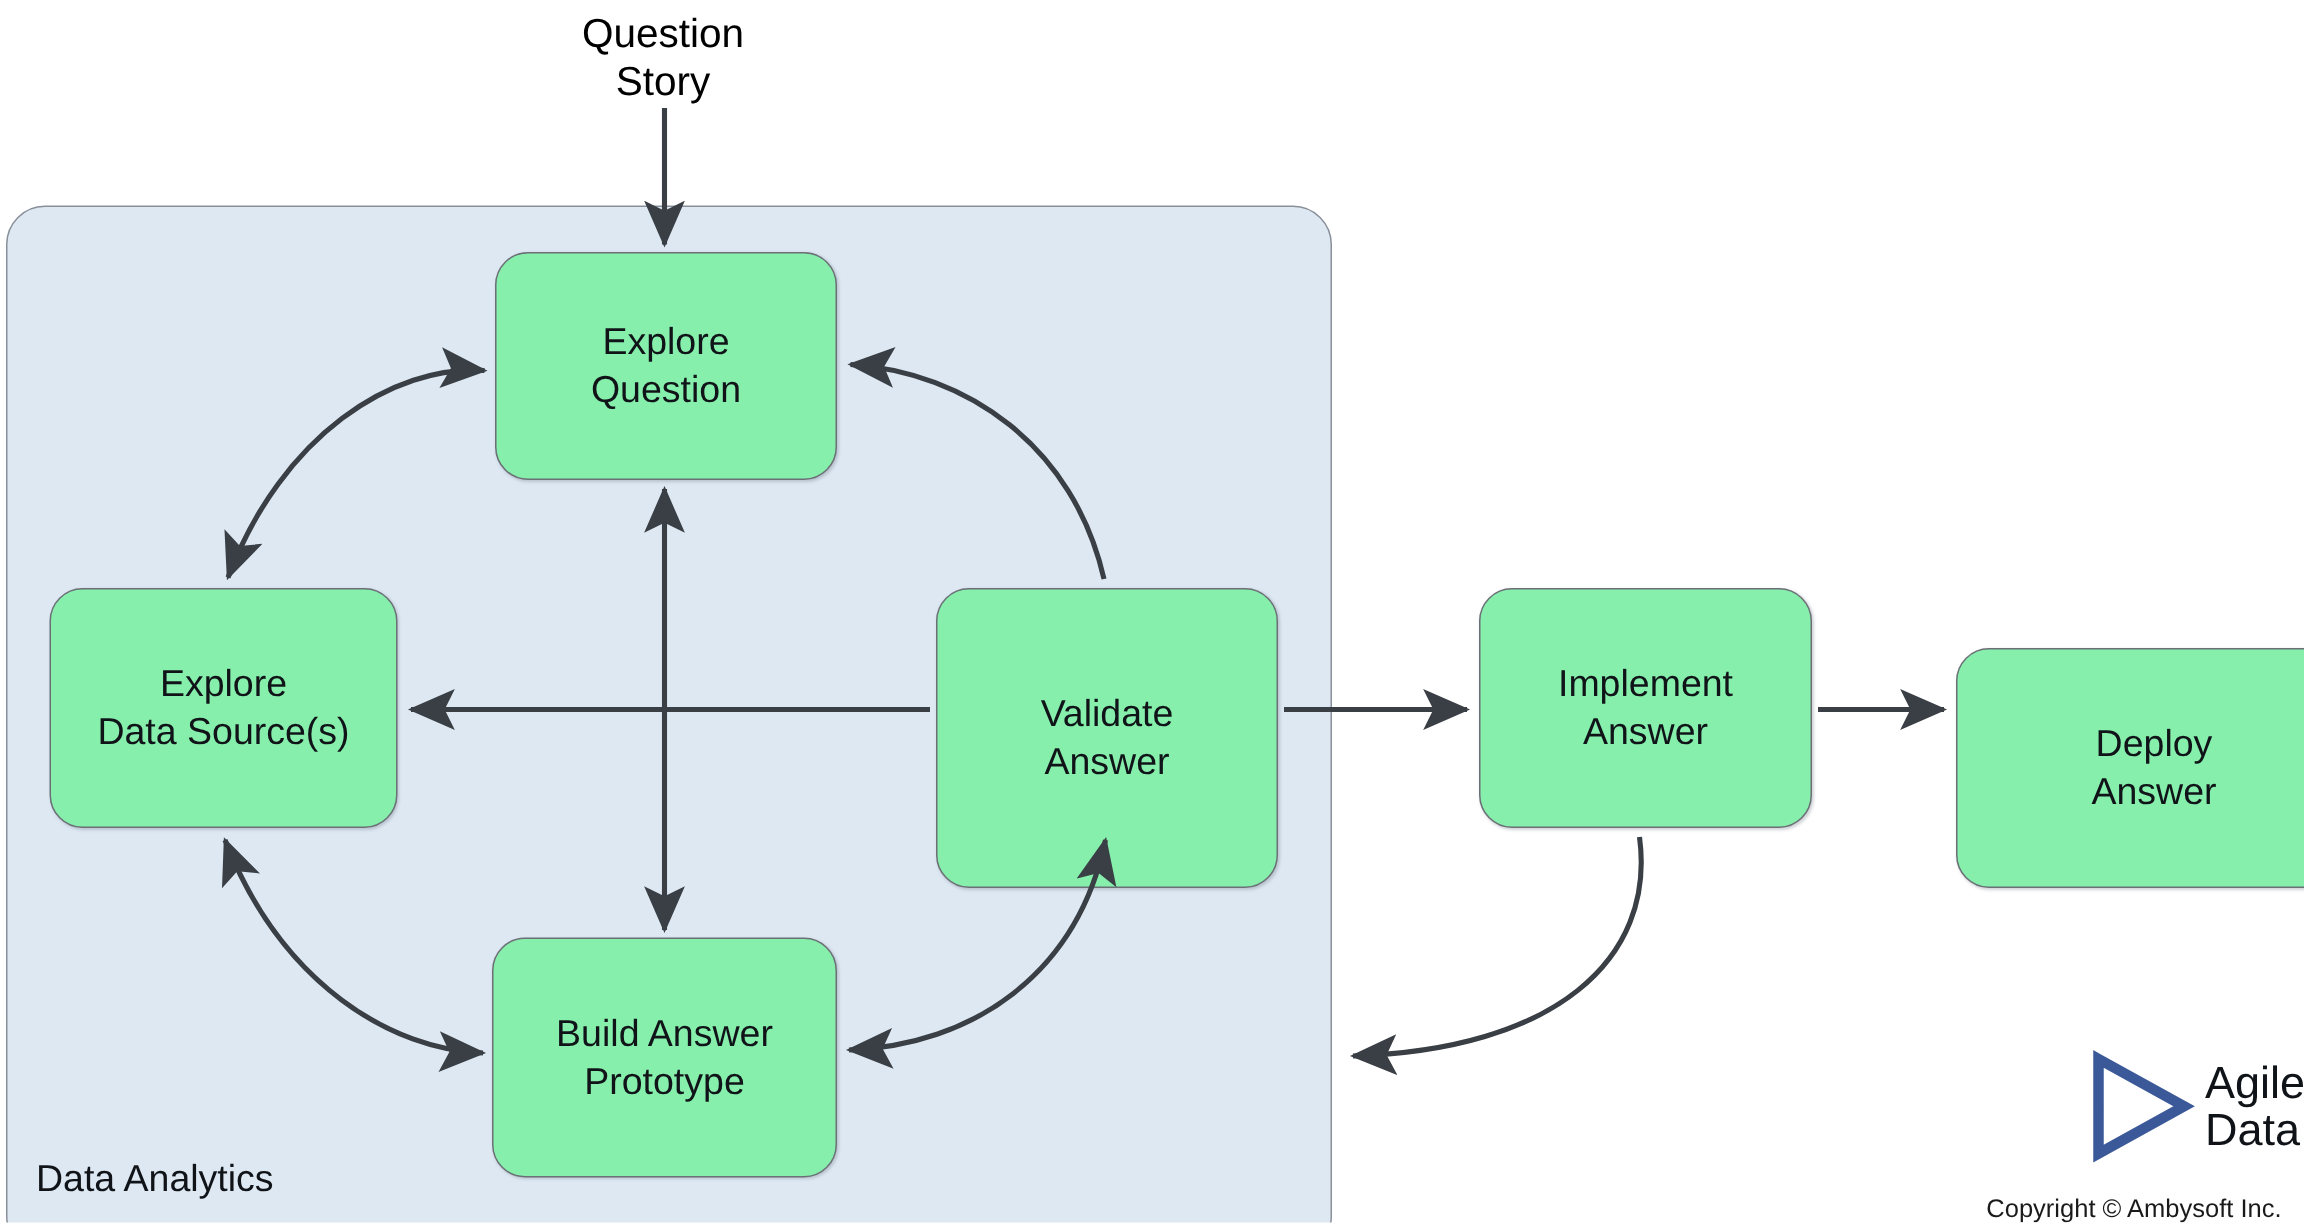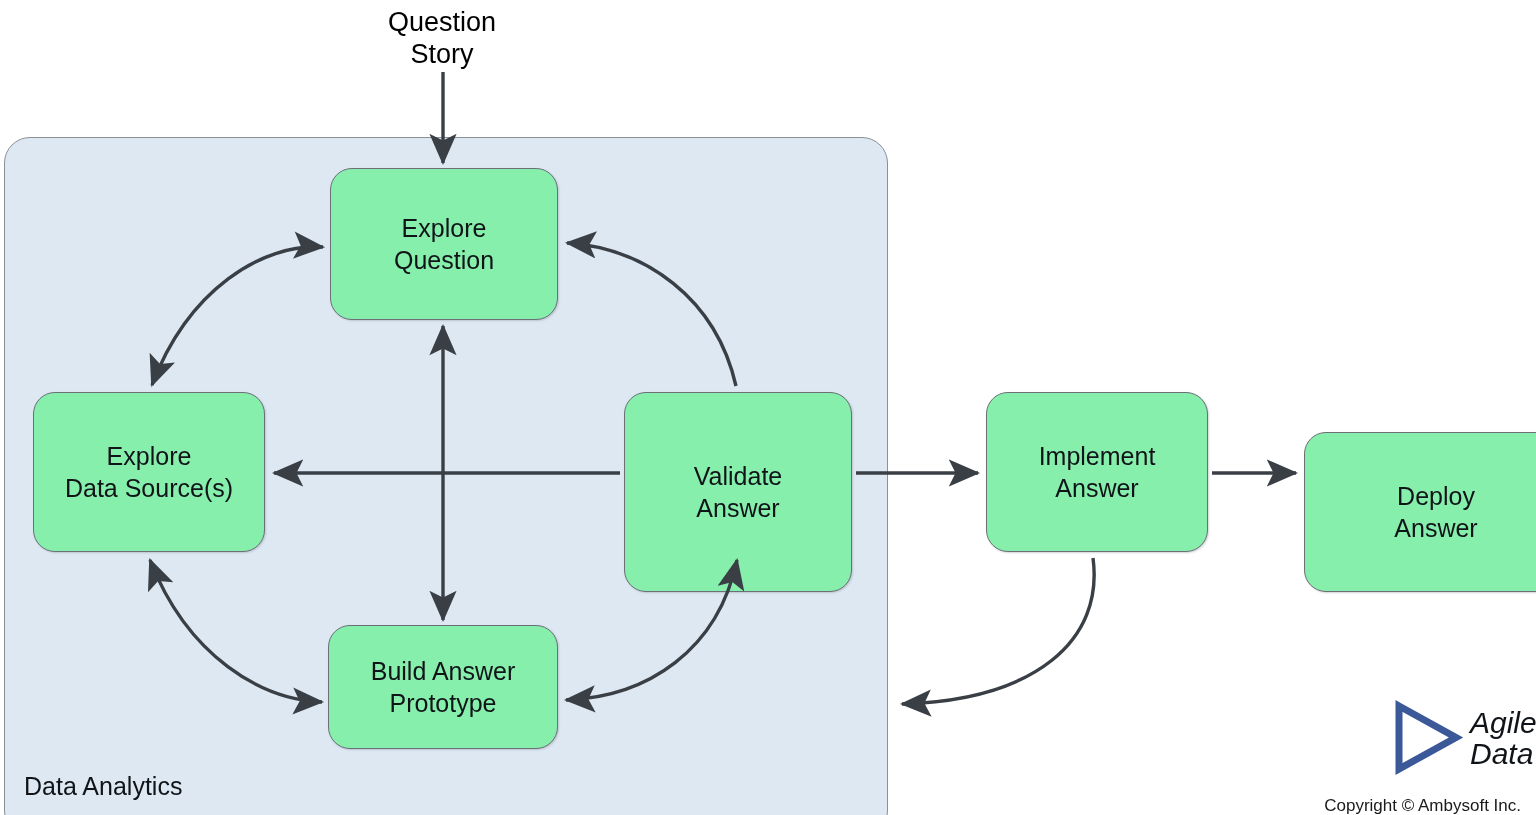--- a/index.html
+++ b/index.html
@@ -112,7 +112,7 @@
 Answer</span>
   </div>
 
-  <div class="node" style="left:328px; top:625px; width:230px; height:124px;">
+  <div class="node" style="left:328px; top:625px; width:230px; height:160px;">
     <span class="node-label">Build Answer
 Prototype</span>
   </div>

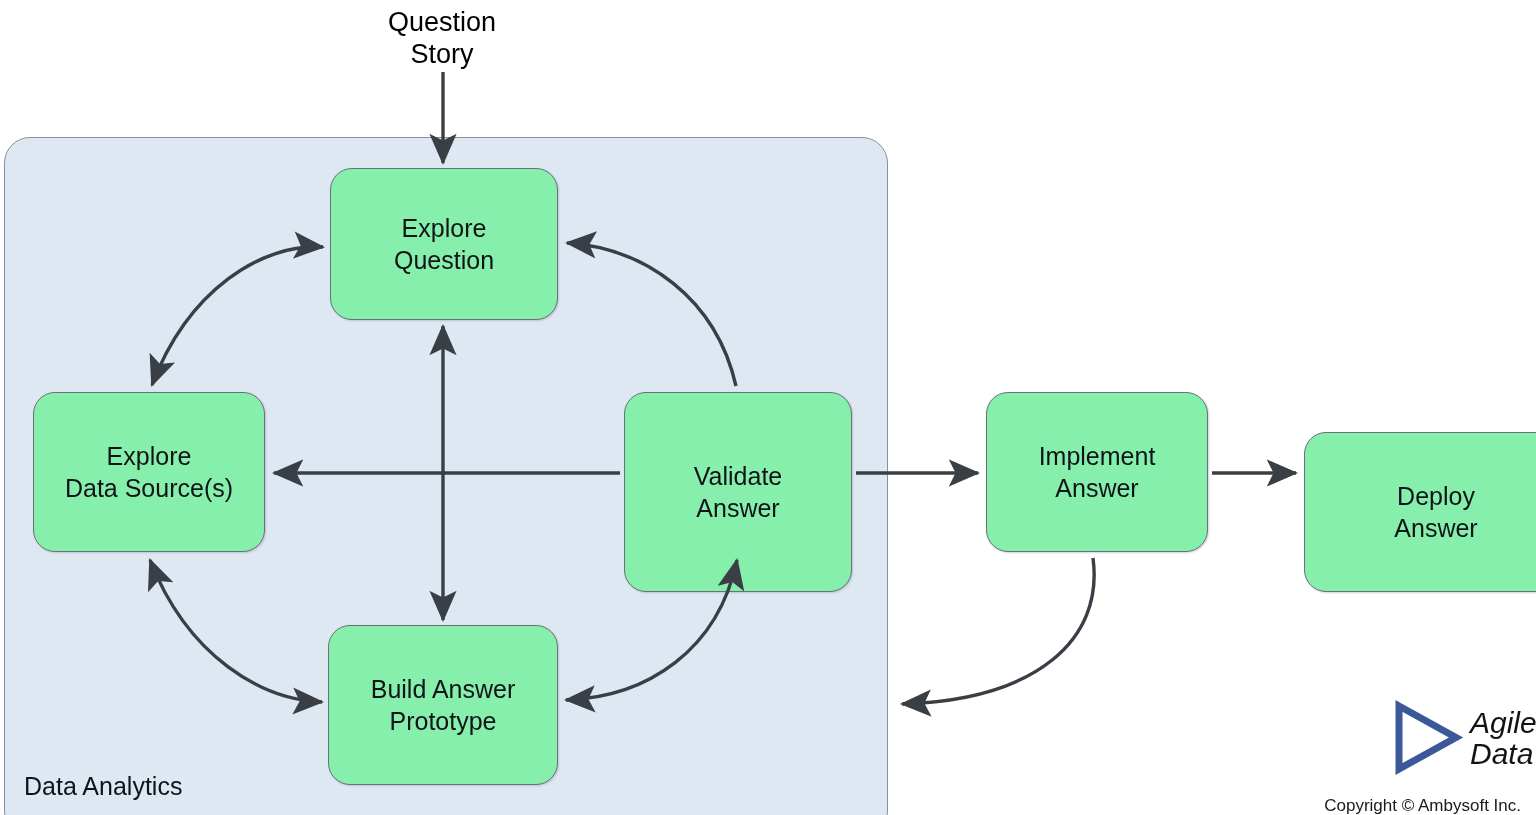--- a/index.html
+++ b/index.html
@@ -69,7 +69,6 @@
     position: absolute;
     display: flex;
     align-items: center;
-    font-style: italic;
   }
   .logo-text {
     font-size: 30px;

